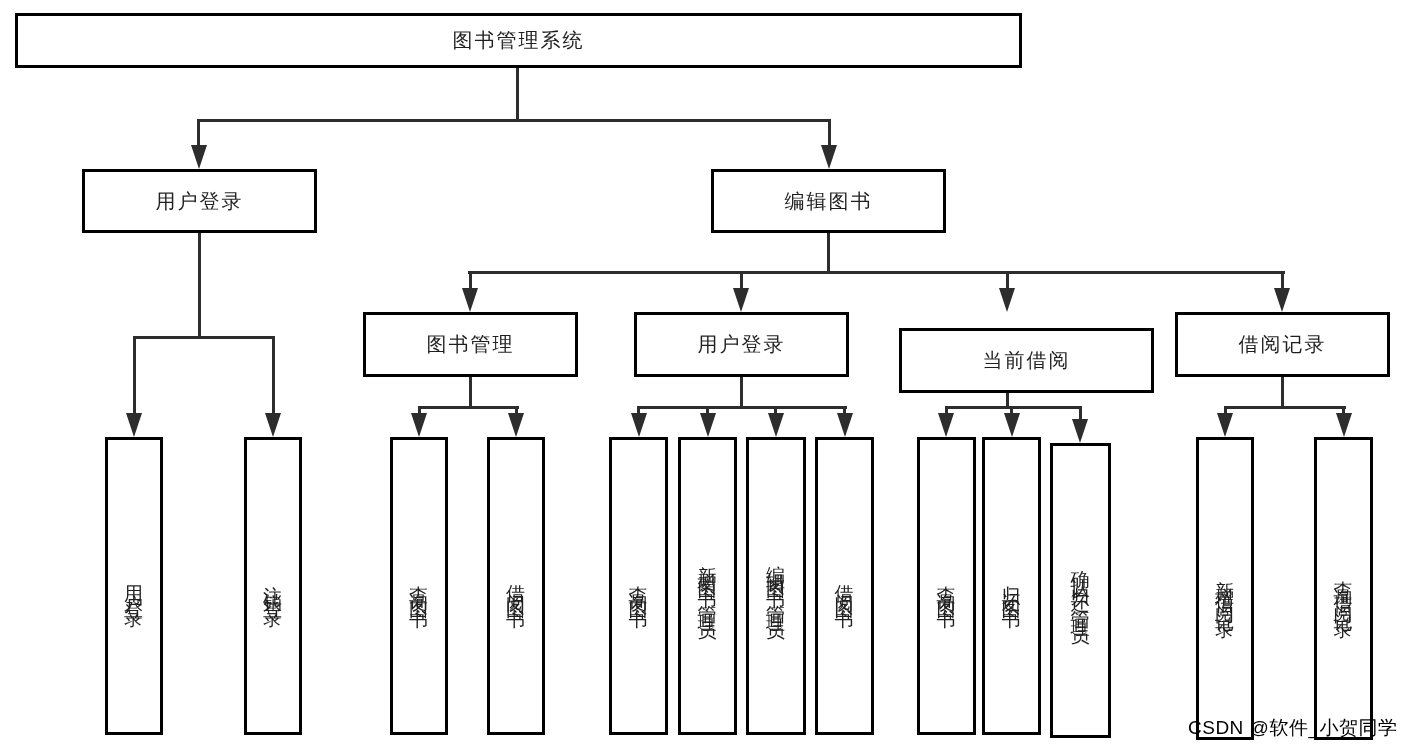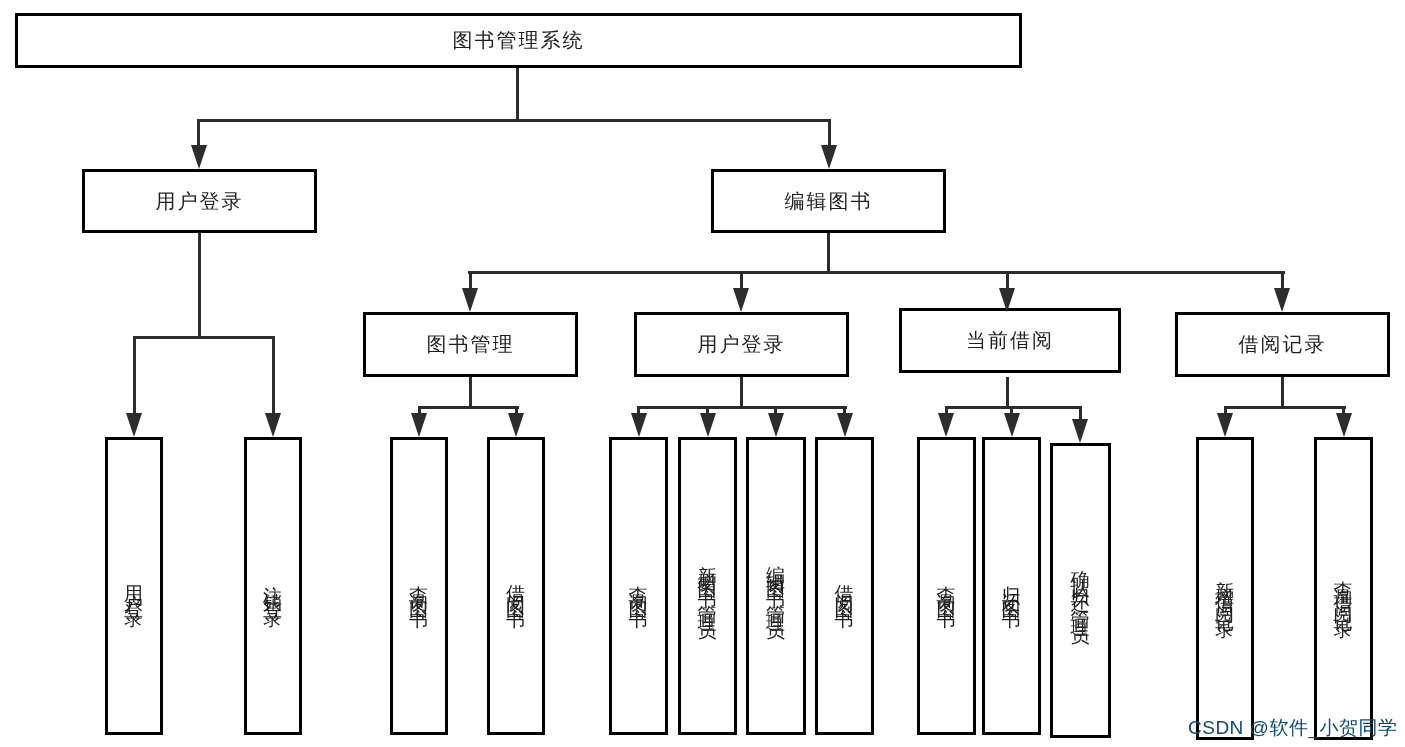--- a/index.html
+++ b/index.html
@@ -74,7 +74,7 @@
   <div class="box hbox" style="left:634px;top:312px;width:215px;height:65px">
     <span>用户登录</span>
   </div>
-  <div class="box hbox" style="left:899px;top:308px;width:222px;height:65px">
+  <div class="box hbox" style="left:899px;top:328px;width:255px;height:65px">
     <span>当前借阅</span>
   </div>
   <div class="box hbox" style="left:1175px;top:312px;width:215px;height:65px">

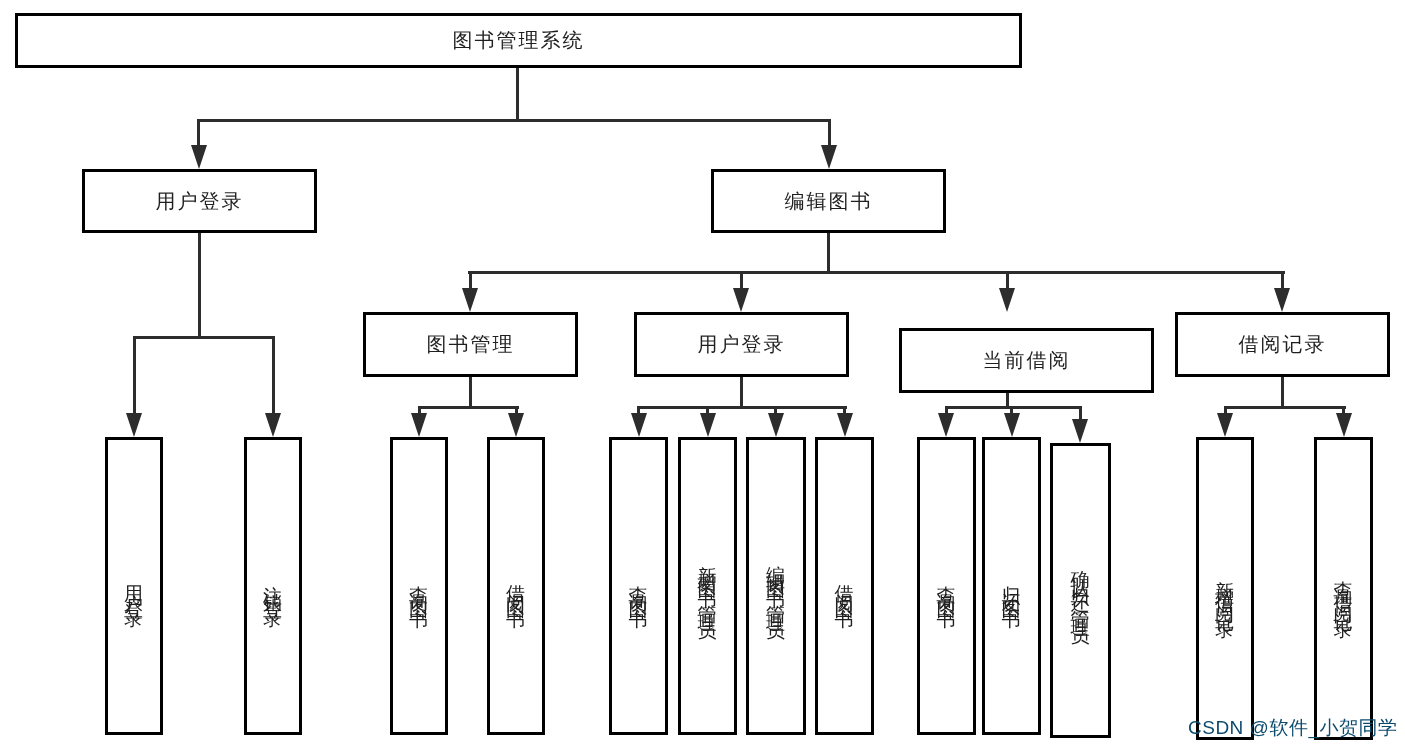--- a/index.html
+++ b/index.html
@@ -24,7 +24,7 @@
   }
   .watermark{
     position:absolute;left:1188px;top:715px;z-index:5;
-    font-size:19px;color:#0c4a6e;letter-spacing:0.5px;white-space:nowrap;
+    font-size:19px;color:#000000;letter-spacing:0.5px;white-space:nowrap;
   }
 </style>
 </head>

